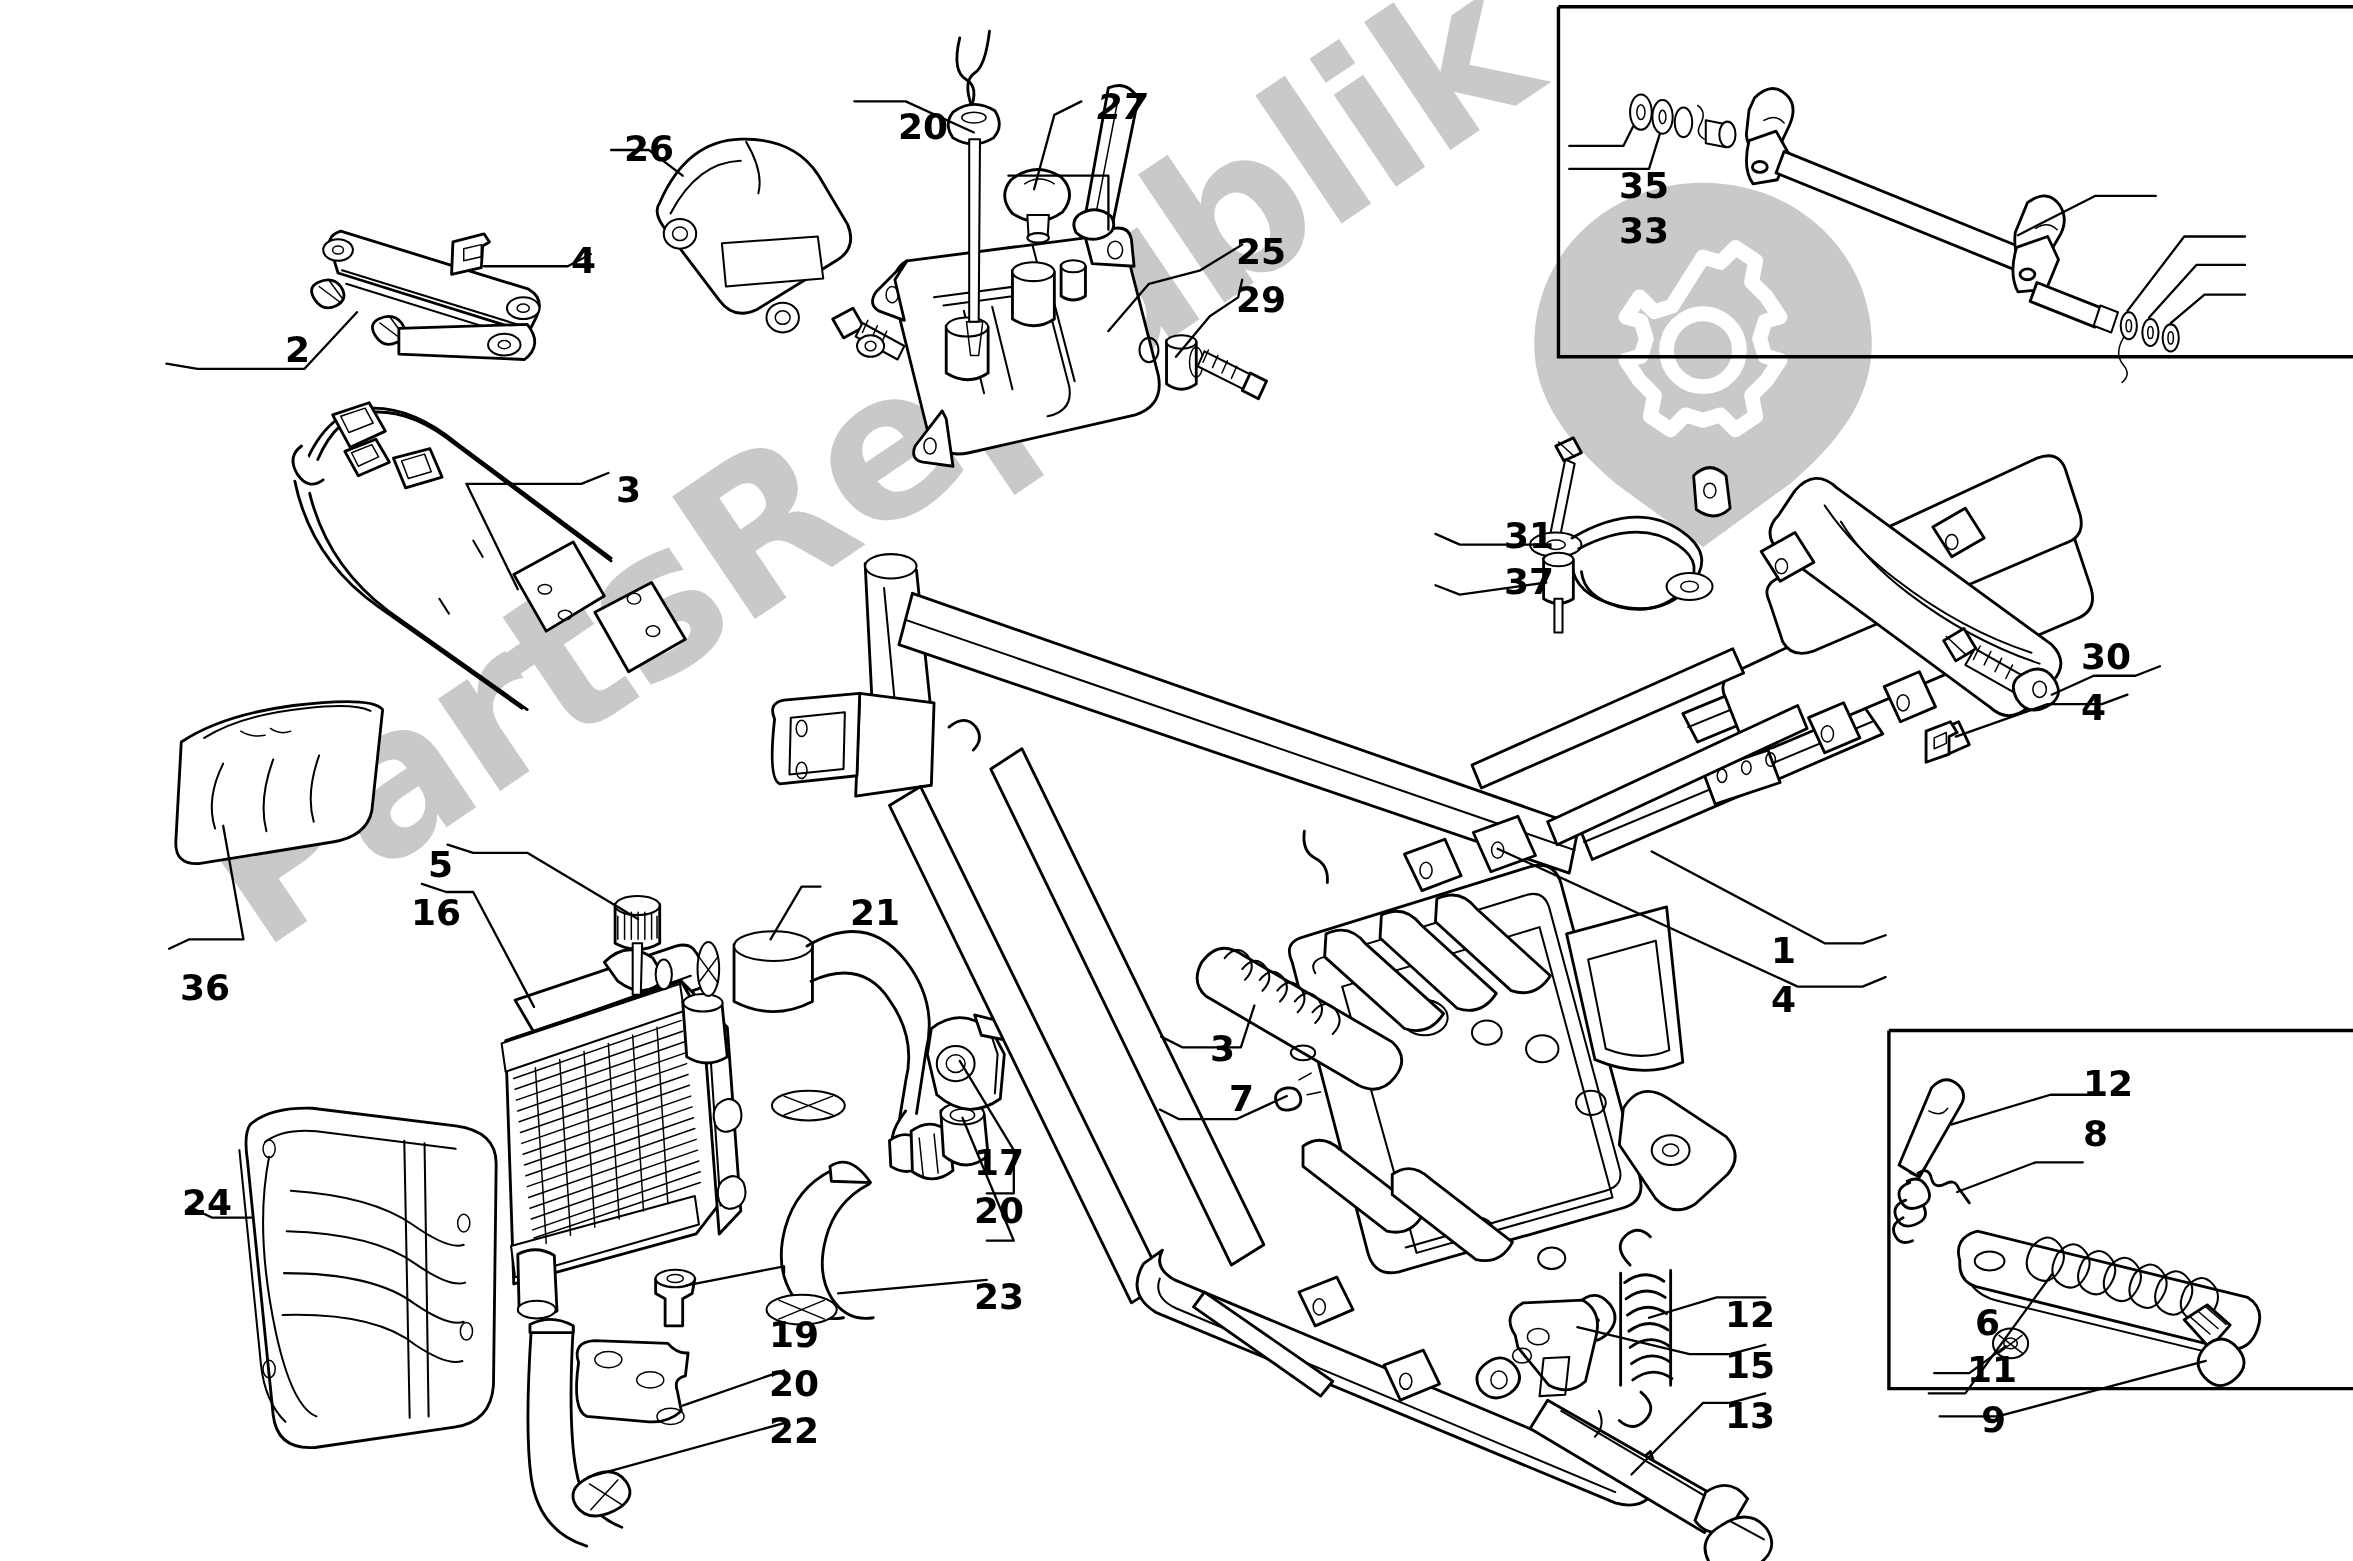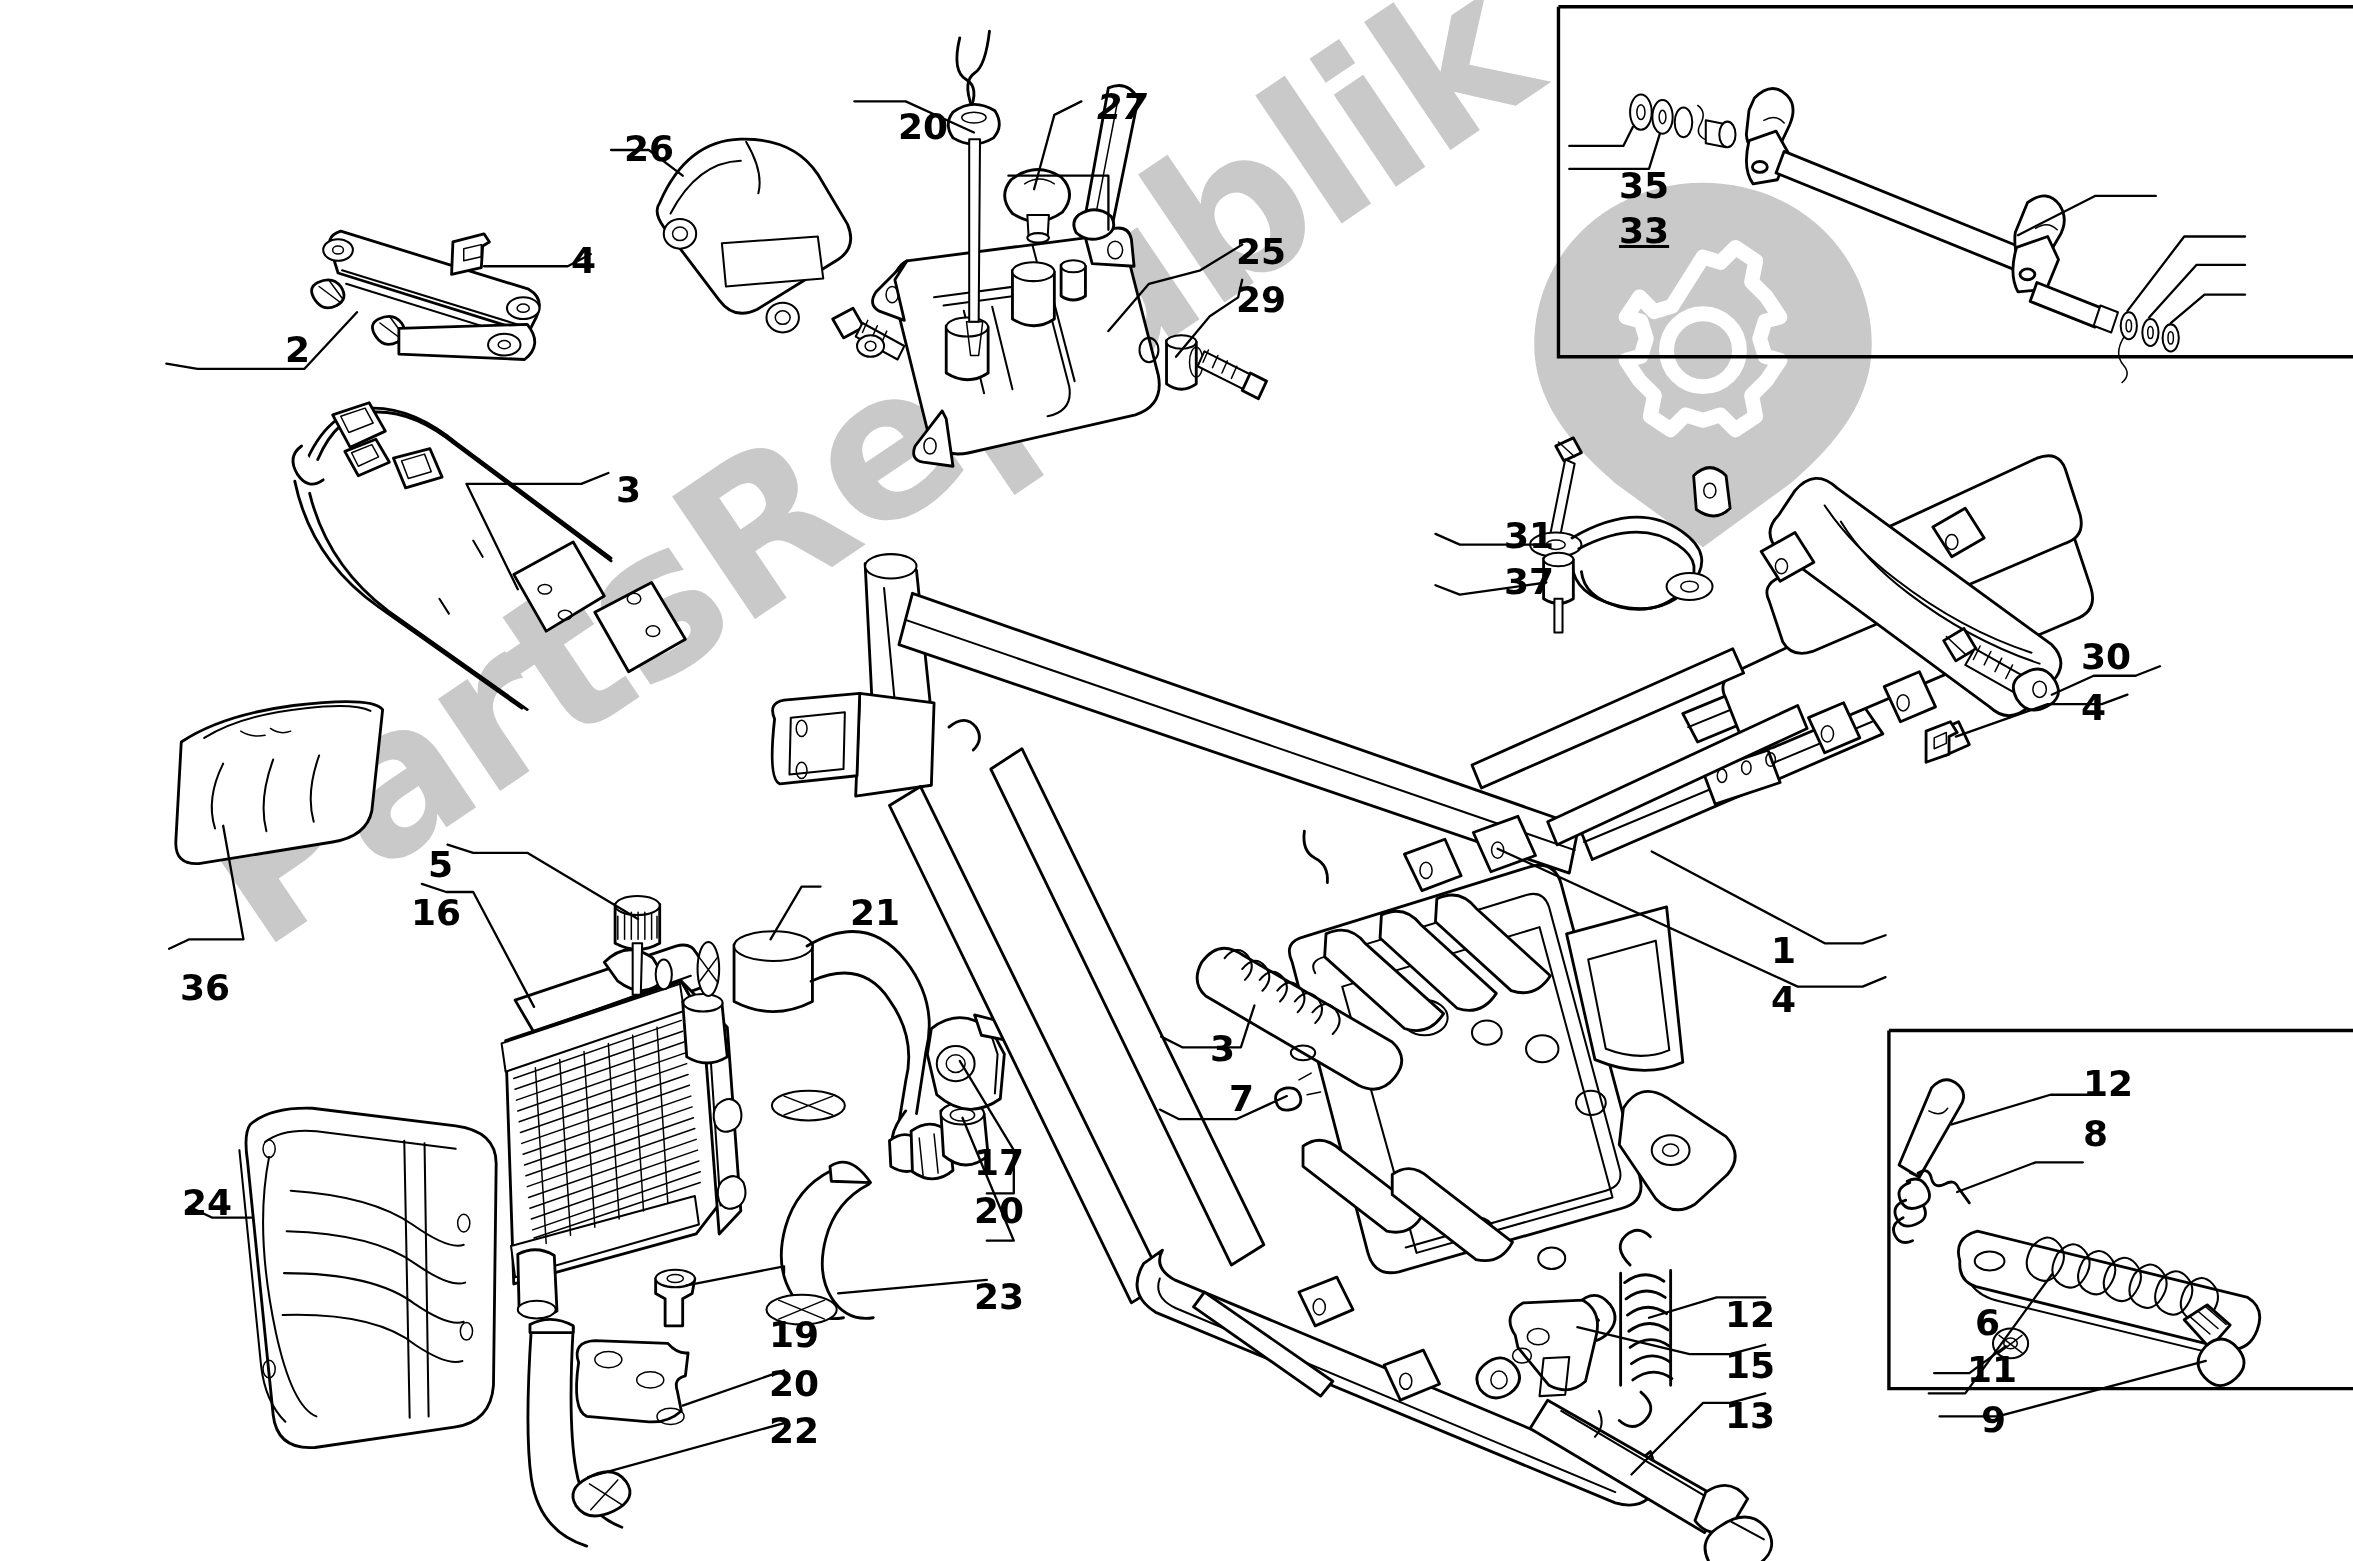--- a/index.html
+++ b/index.html
@@ -639,7 +639,7 @@
   <div class="lbl" style="left: 1236px; top: 282px;">29</div>
 
   <div class="lbl" style="left: 1619px; top: 168px;">35</div>
-  <div class="lbl" style="left: 1619px; top: 213px; text-decoration: underline;">33</div>
+  <div class="lbl" style="left: 1619px; top: 213px;">33</div>
 
   <div class="lbl" style="left: 616px; top: 472px;">3</div>
   <div class="lbl" style="left: 1504px; top: 518px;">31</div>

